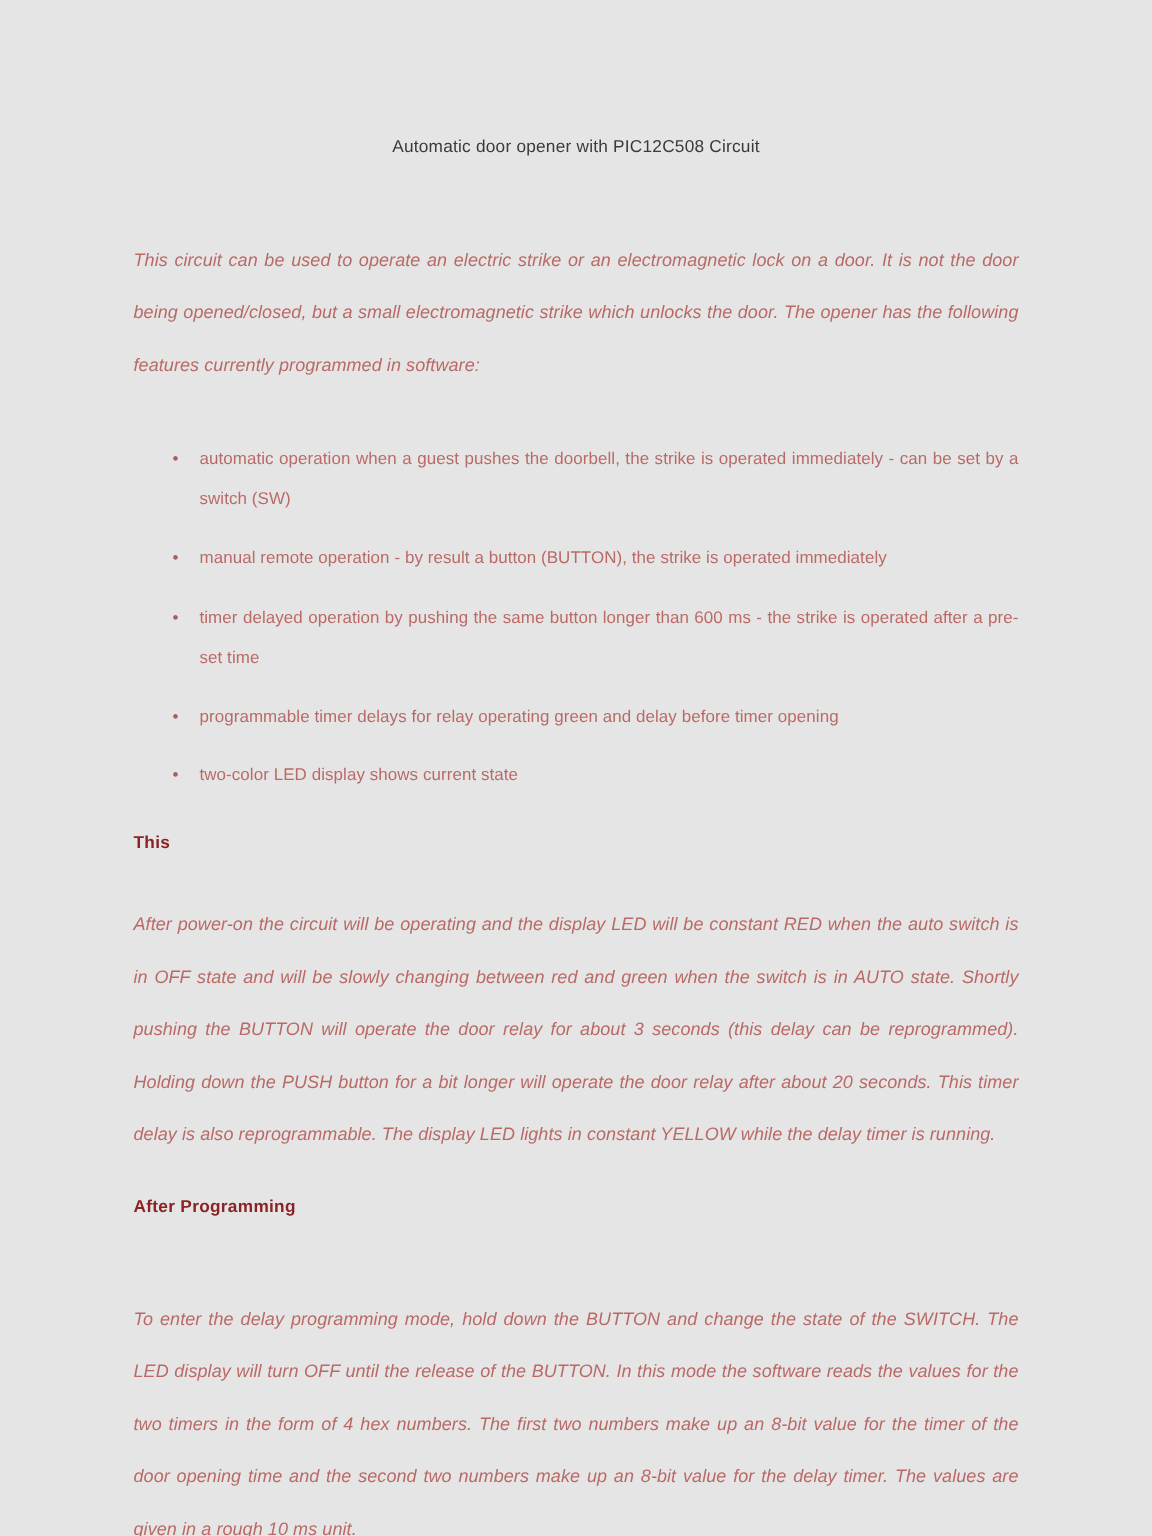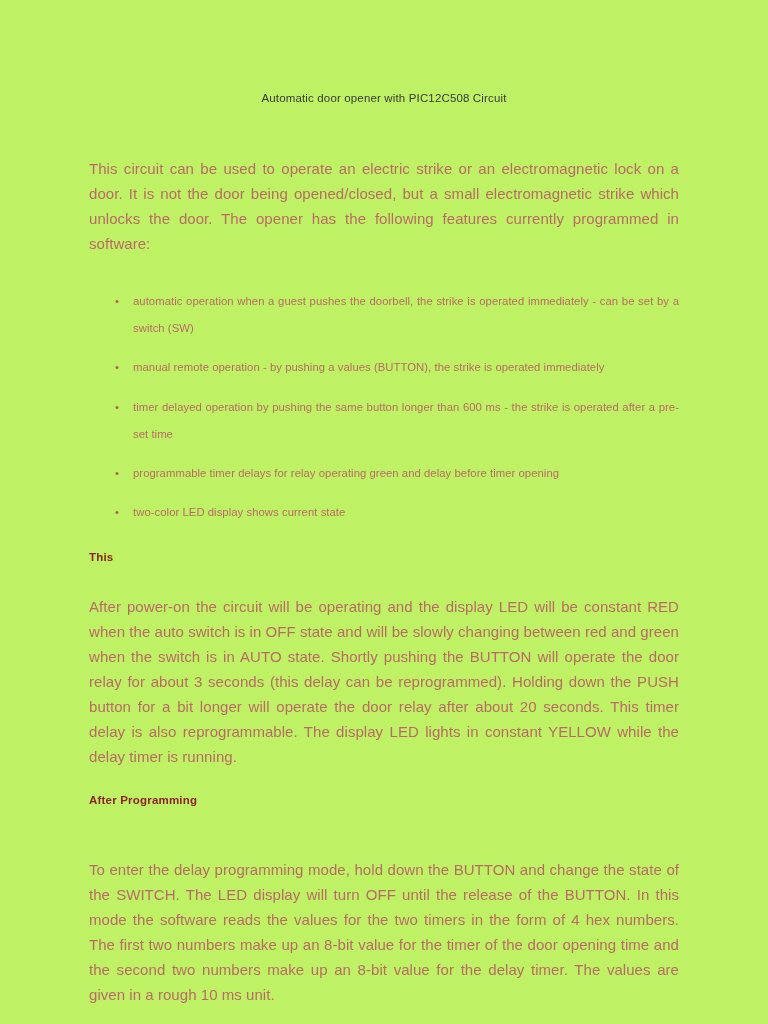--- a/index.html
+++ b/index.html
@@ -21,7 +21,7 @@
     top: 0;
     width: 768px;
     height: 1024px;
-    background: #bef264;
+    background: #e5e5e5;
   }
 
   .doc-title {

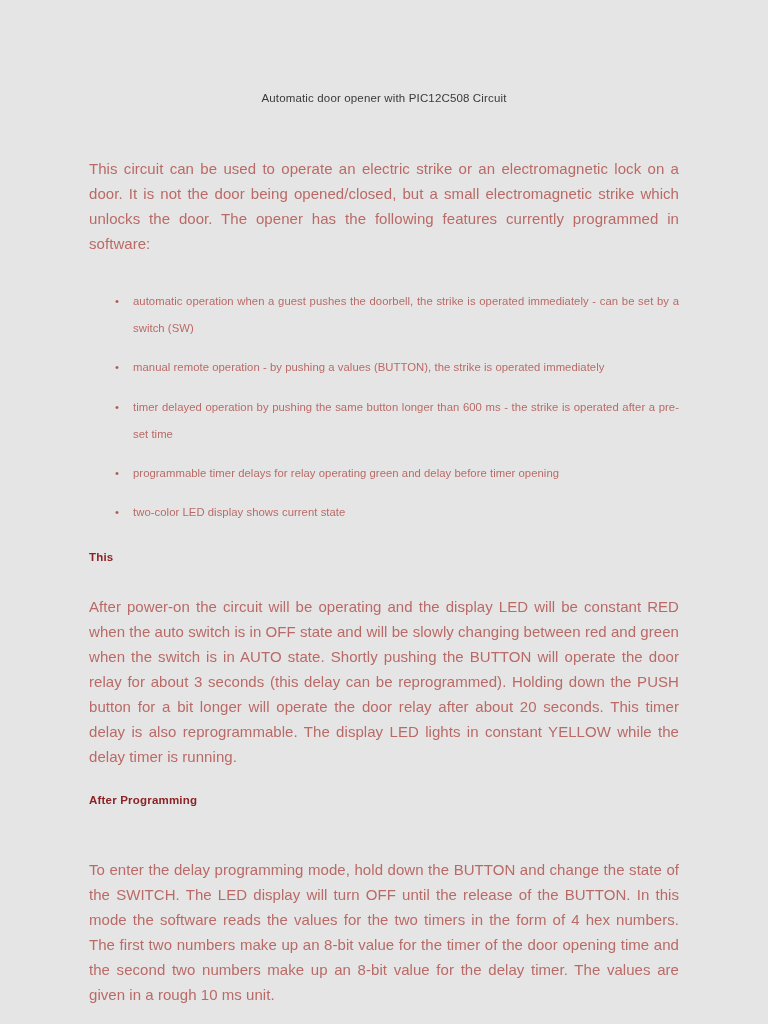--- a/index.html
+++ b/index.html
@@ -54,11 +54,12 @@
 
   p.body-par {
     margin: 0;
-    font-size: 15px;
+    font-size: 12px;
     color: #BA6A66;
-    line-height: 25px;
+    line-height: 35px;
     text-align: justify;
     letter-spacing: 0.05px;
+    font-style: italic;
   }
 
   .warn-label {

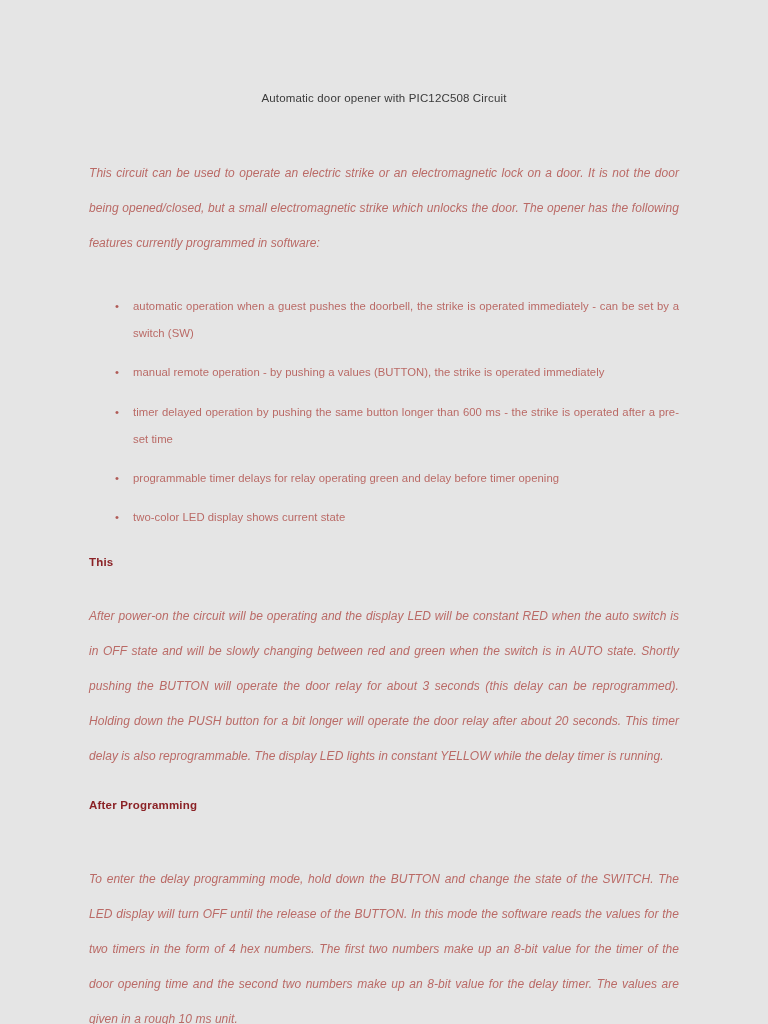--- a/index.html
+++ b/index.html
@@ -132,7 +132,7 @@
       </li>
       <li>
         <span class="bullet-dot">•</span>
-        <span class="li-text">manual remote operation - by pushing a values (BUTTON), the strike is operated immediately</span>
+        <span class="li-text">manual remote operation - by result a button (BUTTON), the strike is operated immediately</span>
       </li>
       <li>
         <span class="bullet-dot">•</span>

